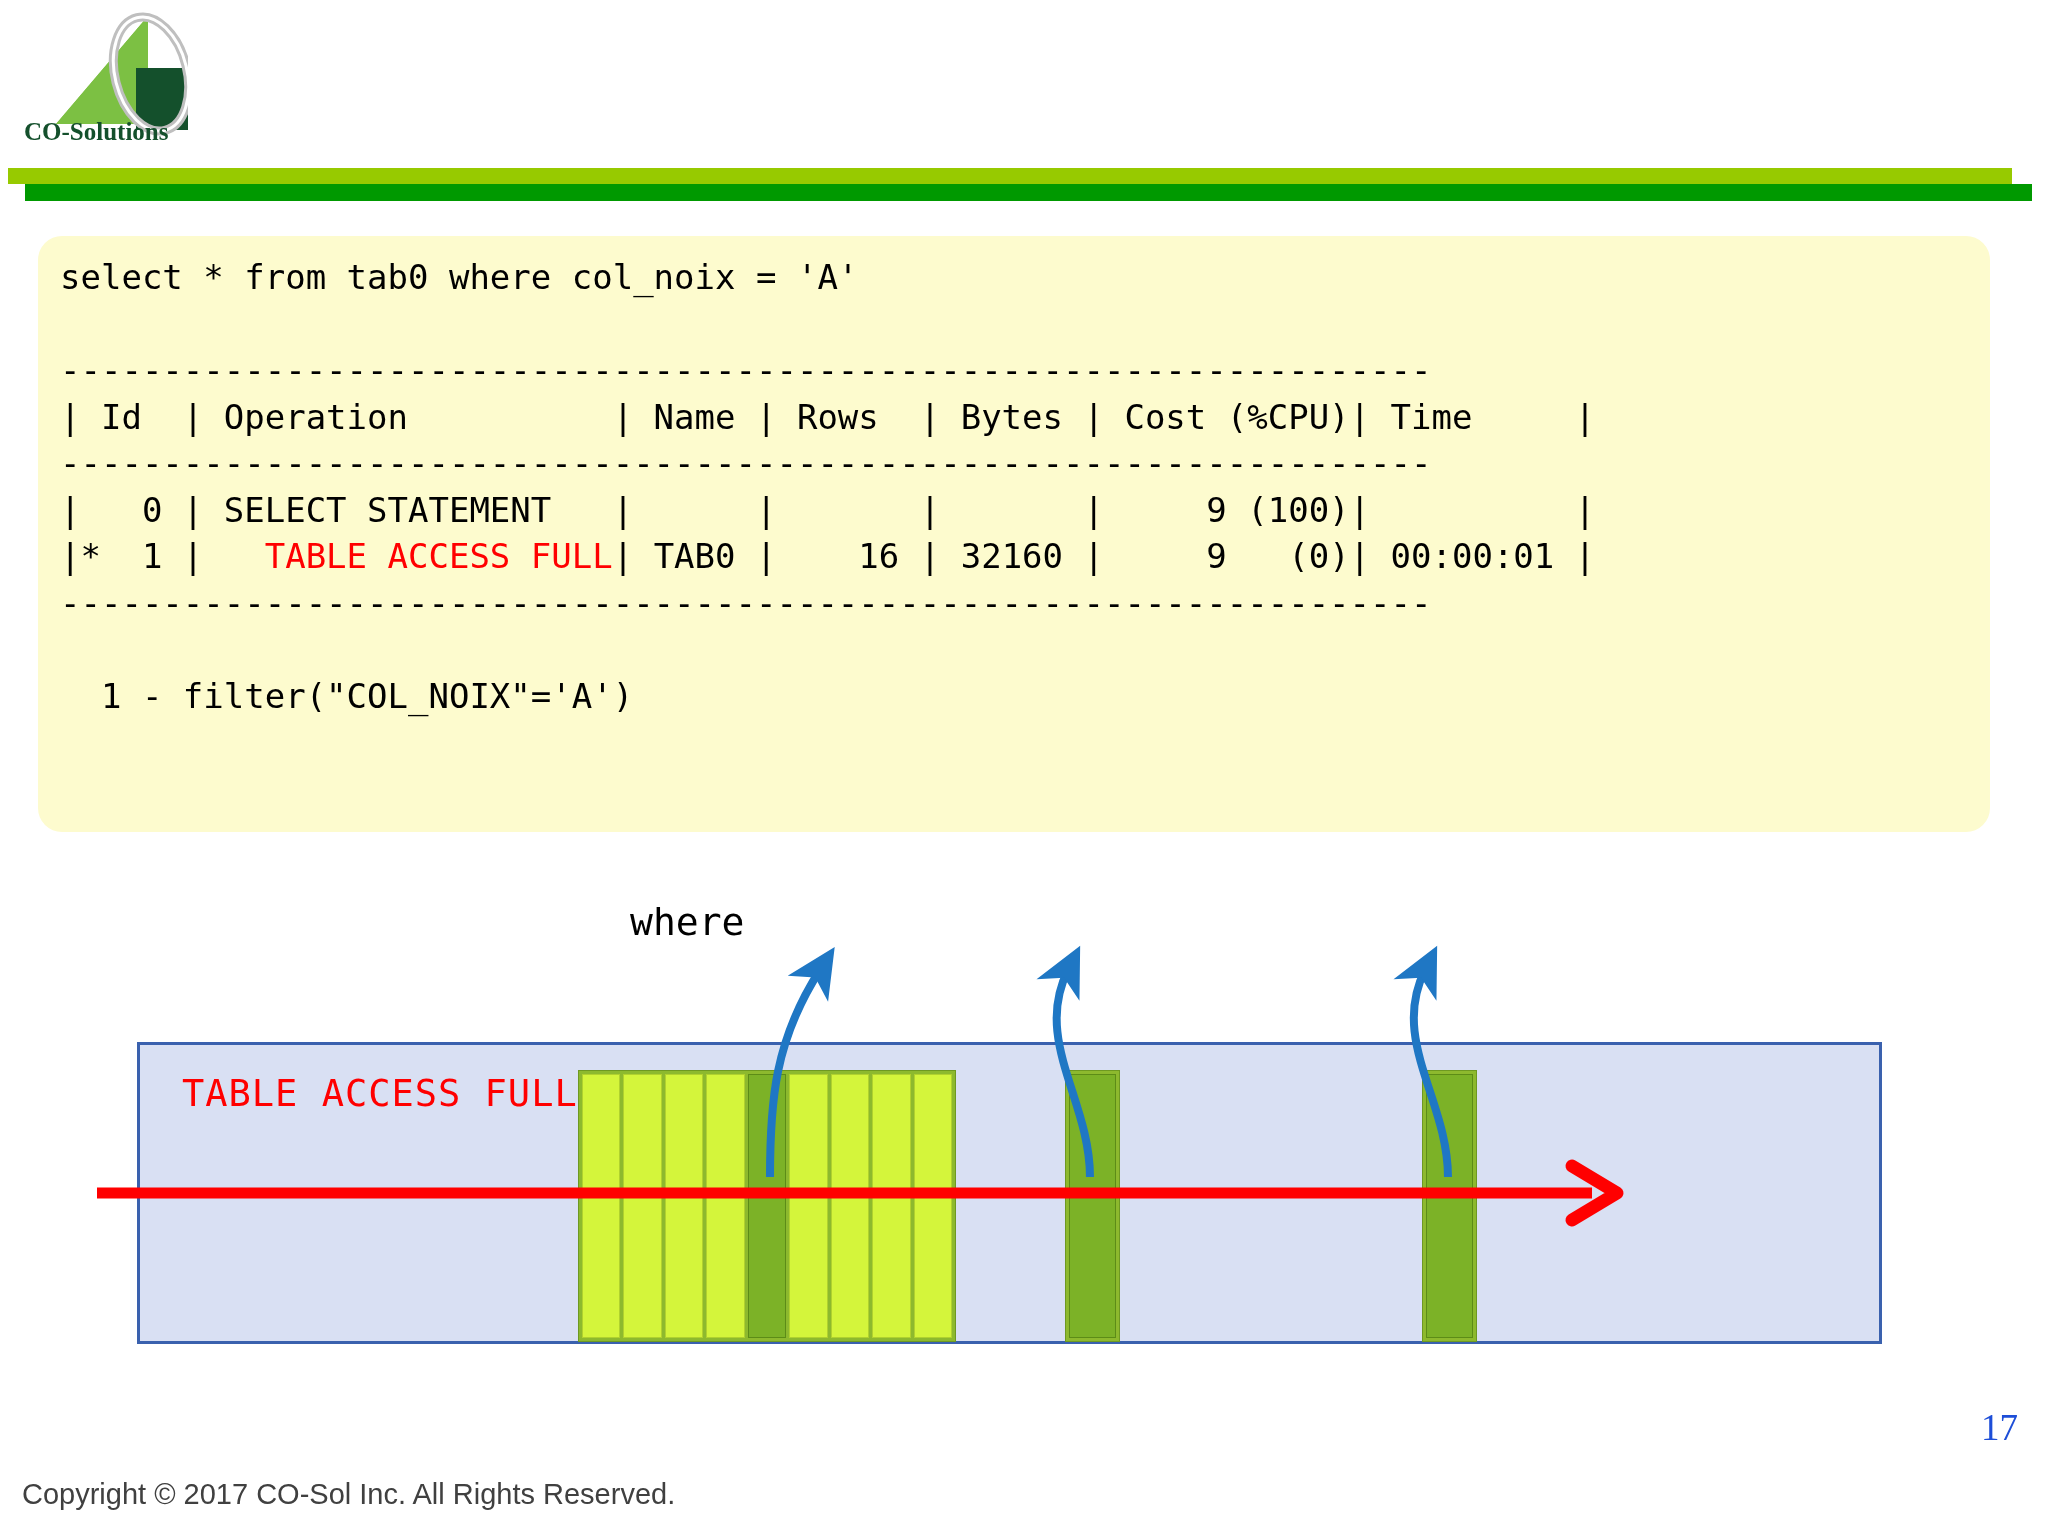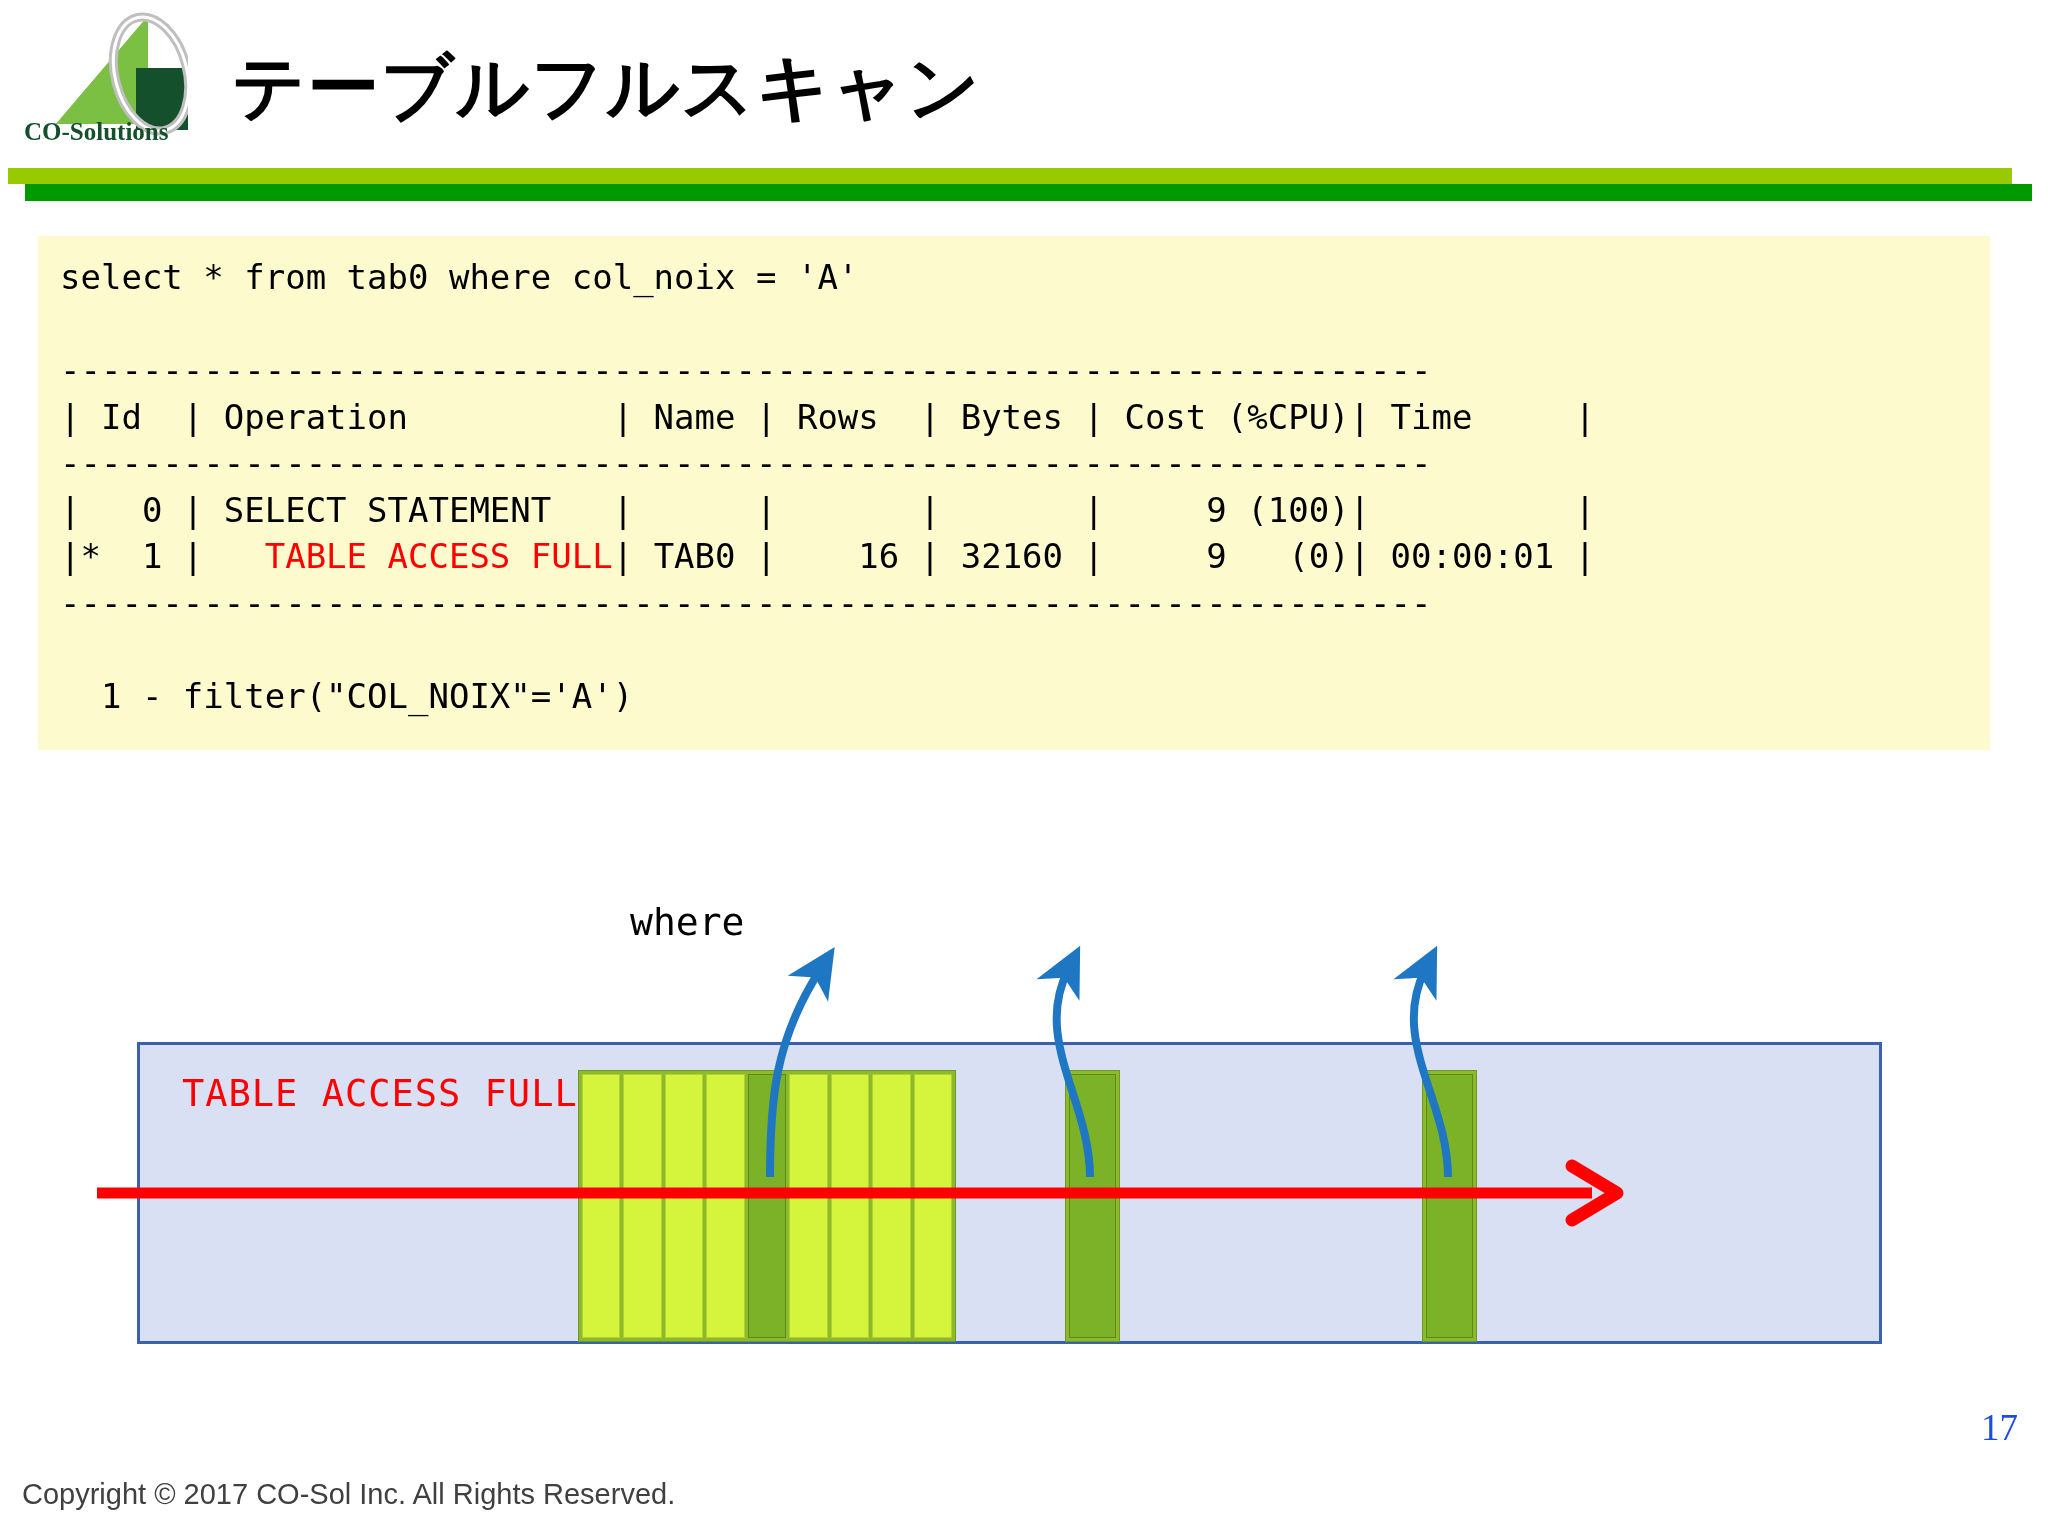--- a/index.html
+++ b/index.html
@@ -192,7 +192,6 @@
     </svg>
   </div>
 
-  <div id="slide-title">テーブルフルスキャン</div>
 
   <div id="bar-light"></div>
   <div id="bar-dark"></div>

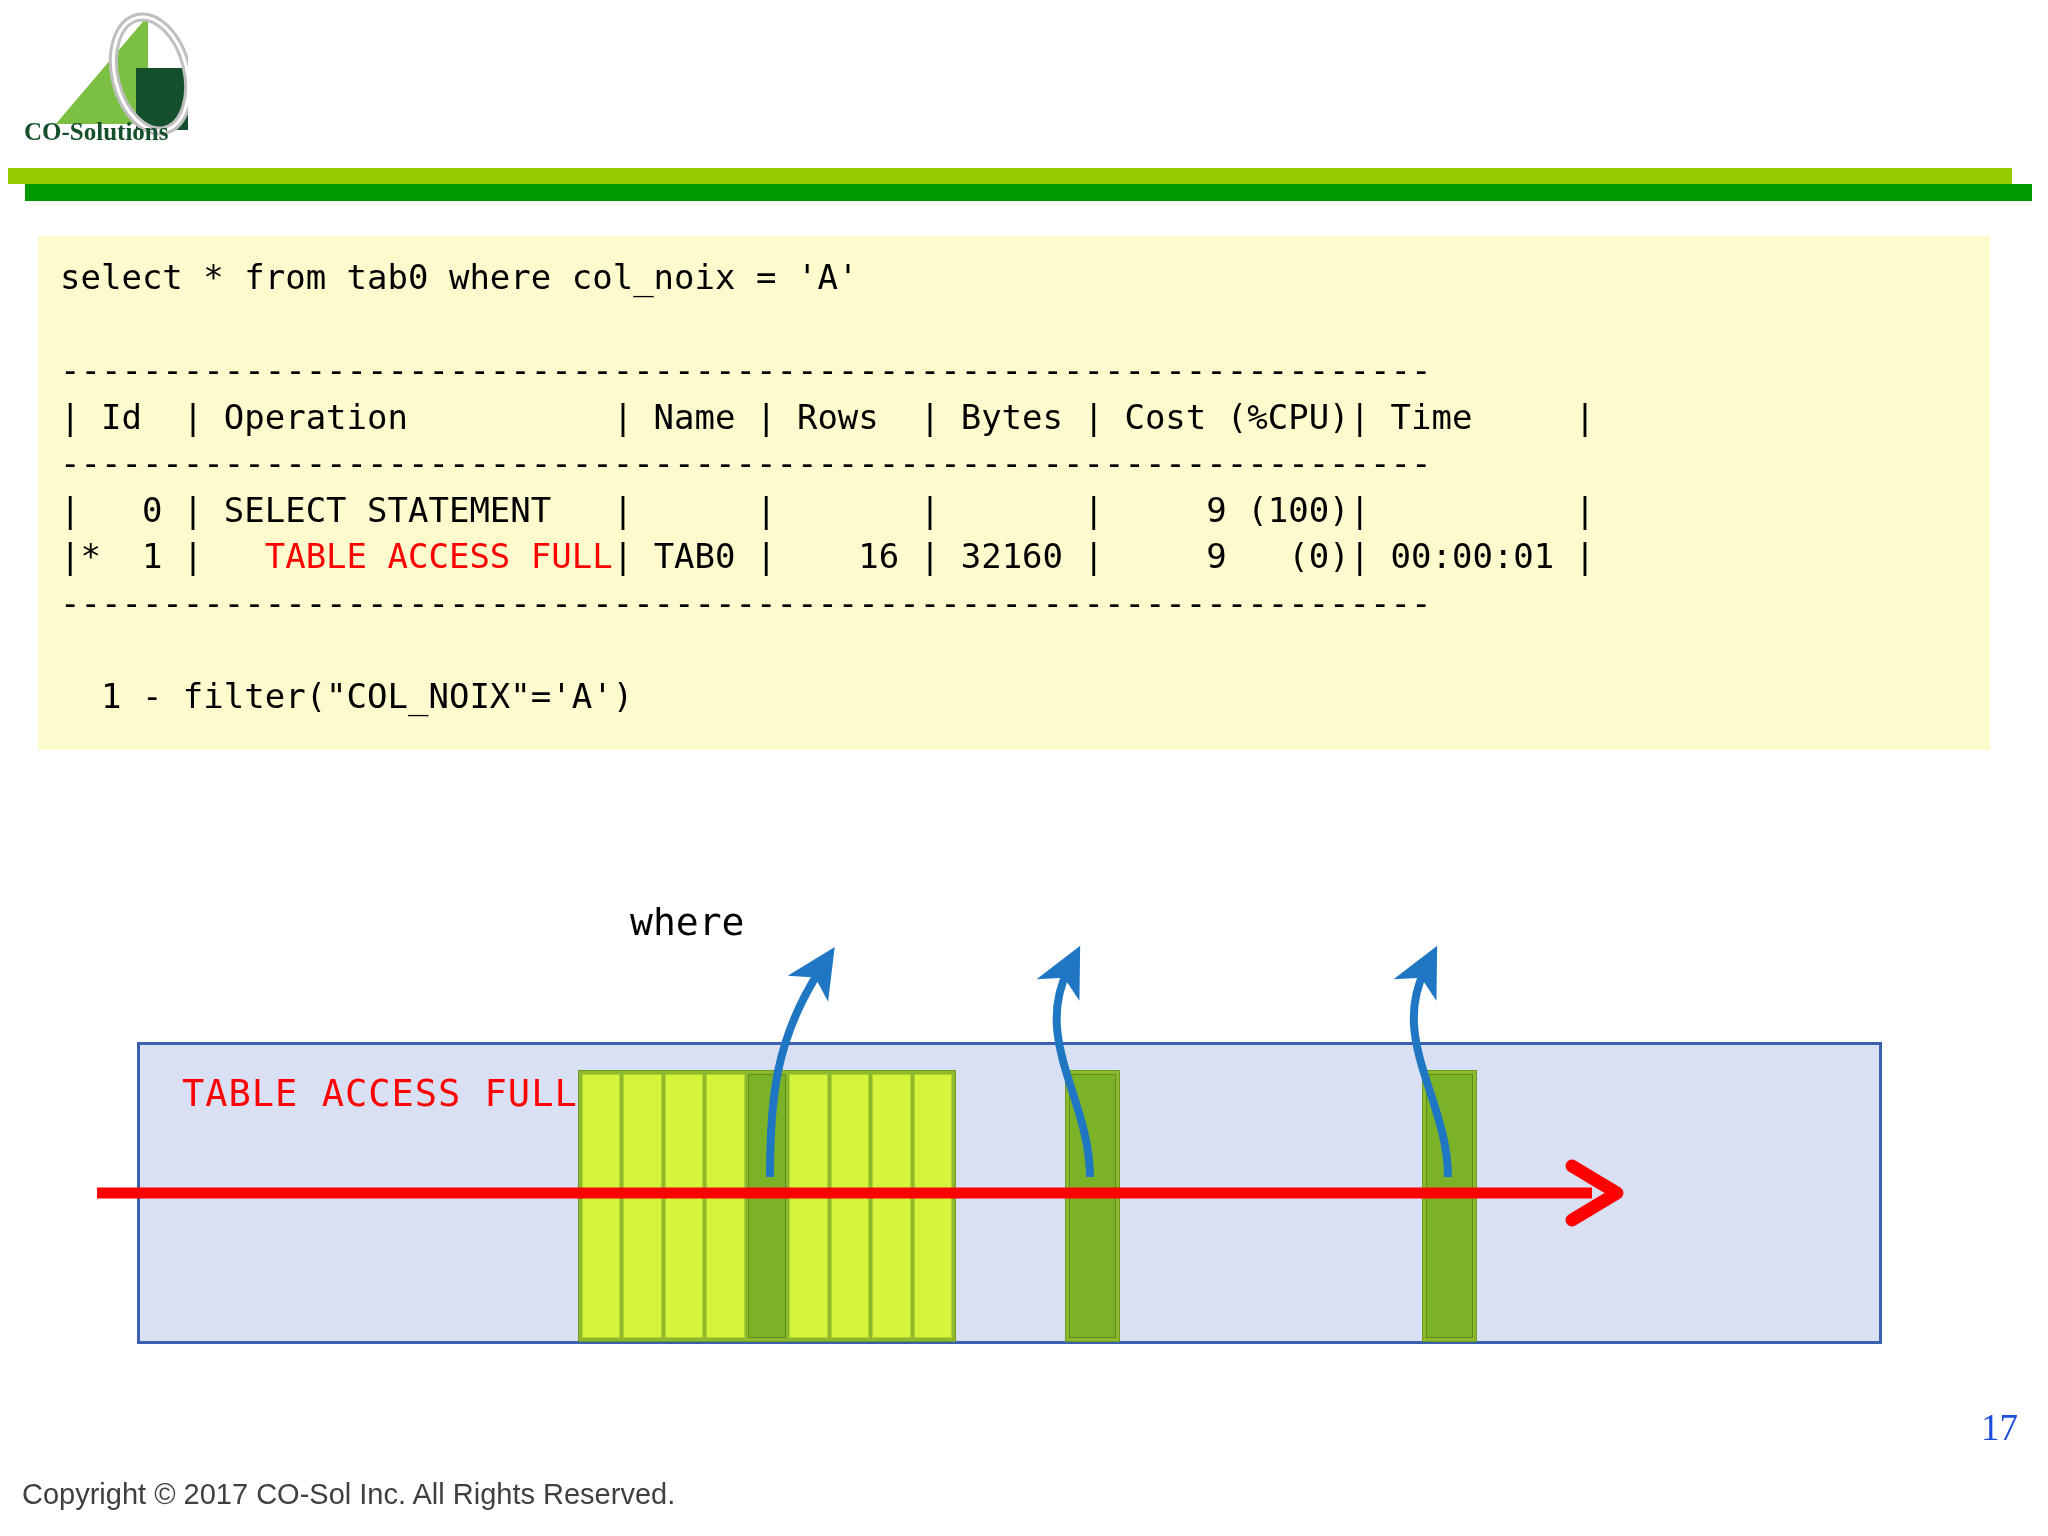--- a/index.html
+++ b/index.html
@@ -55,10 +55,11 @@
   #code-block {
     position: absolute;
     left: 38px; top: 236px;
-    width: 1952px; height: 514px;
+    width: 1952px; height: 596px;
     background: #FDFBCE;
     padding: 0;
     box-sizing: border-box;
+    border-radius: 24px;
   }
   #code-pre {
     position: absolute;

